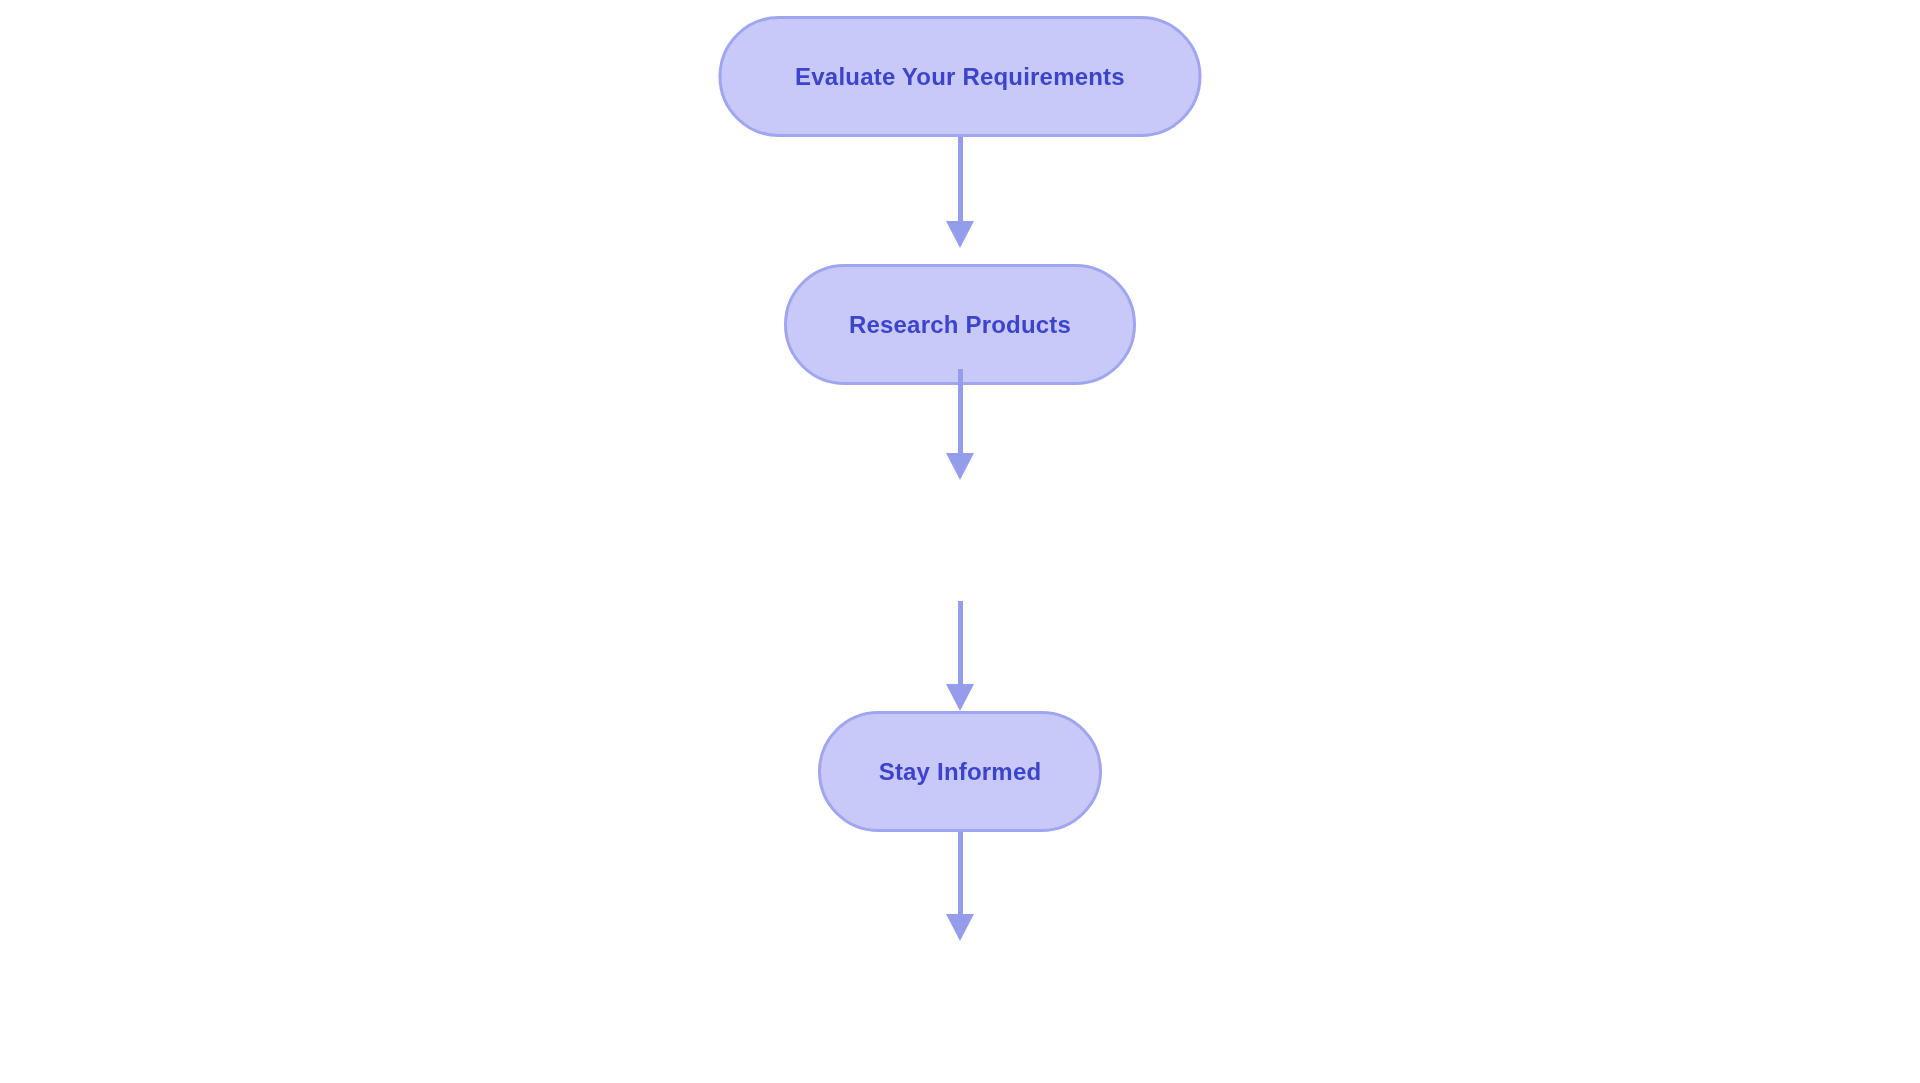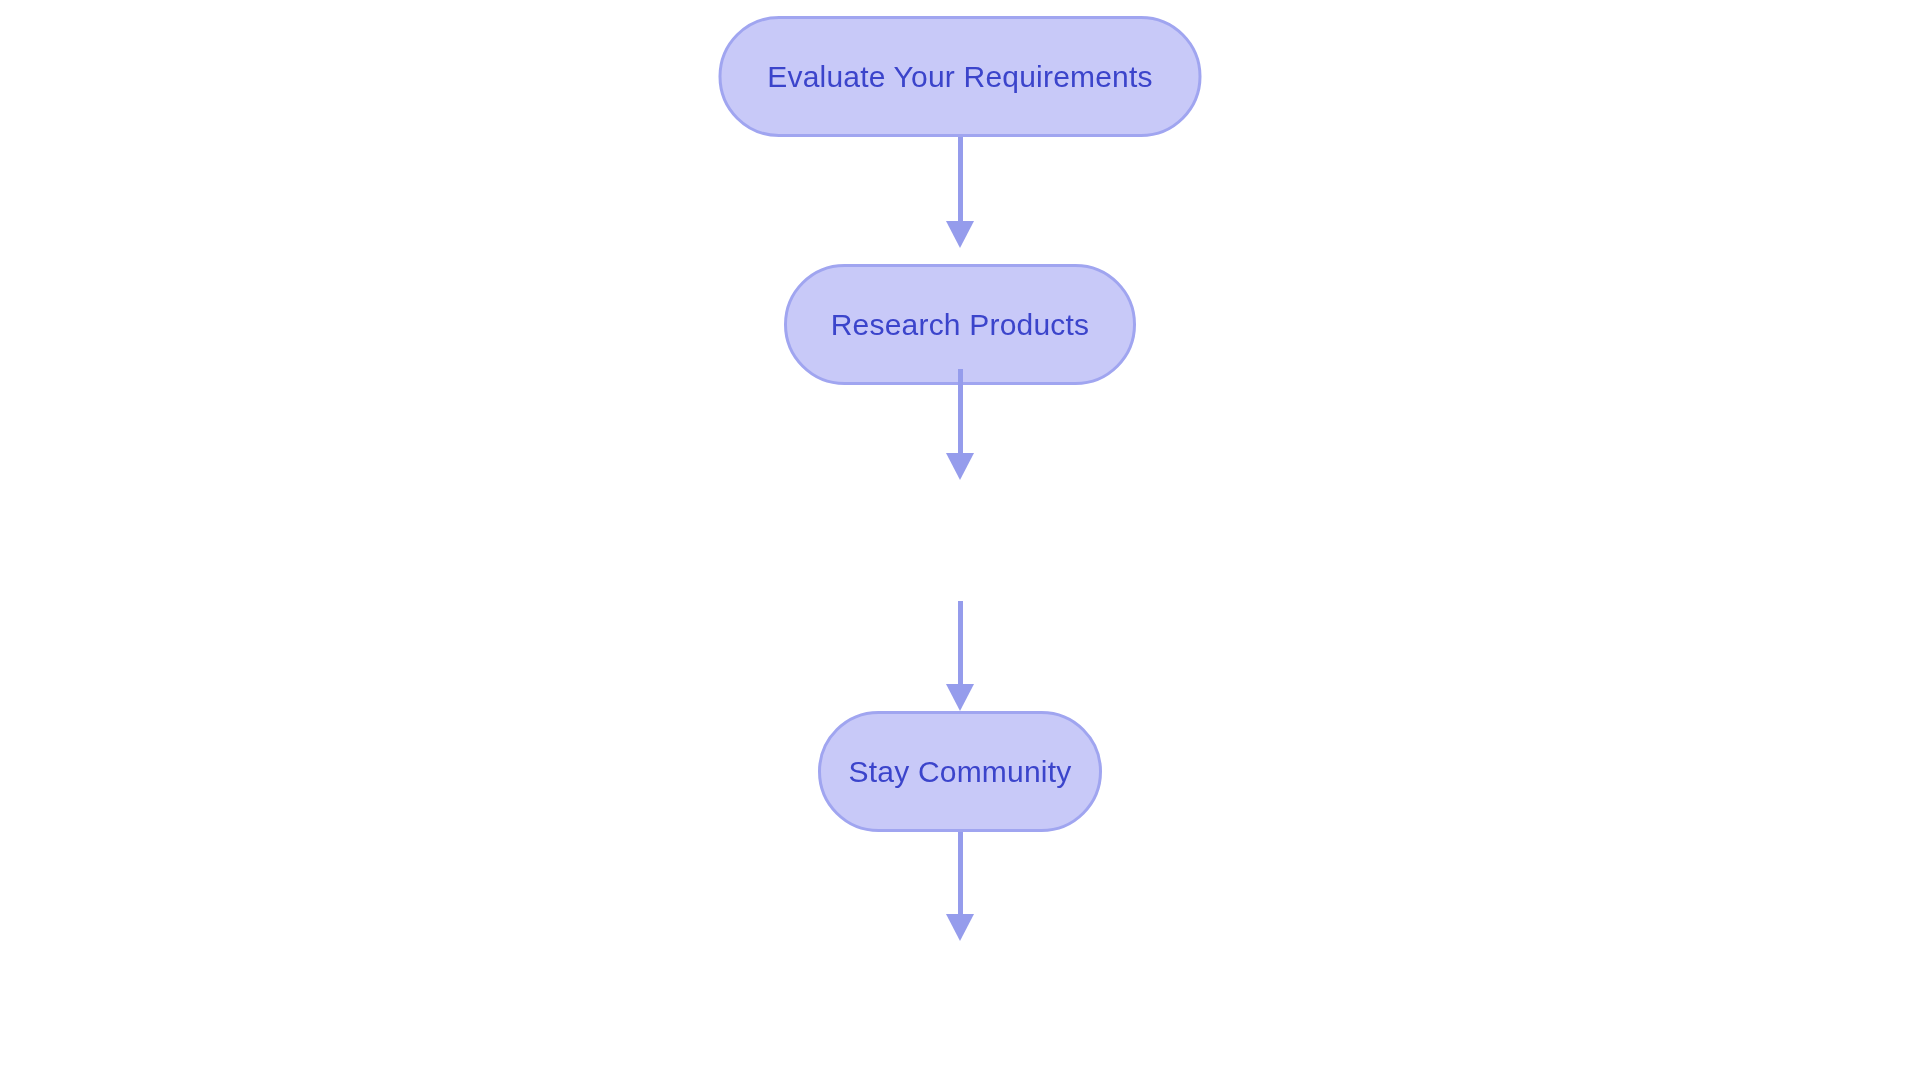--- a/index.html
+++ b/index.html
@@ -34,8 +34,8 @@
   }
   .node-label {
     color: var(--node-text);
-    font-size: 30px;
-    font-weight: 400;
+    font-size: 24px;
+    font-weight: 700;
     letter-spacing: 0.2px;
     text-align: center;
     white-space: nowrap;

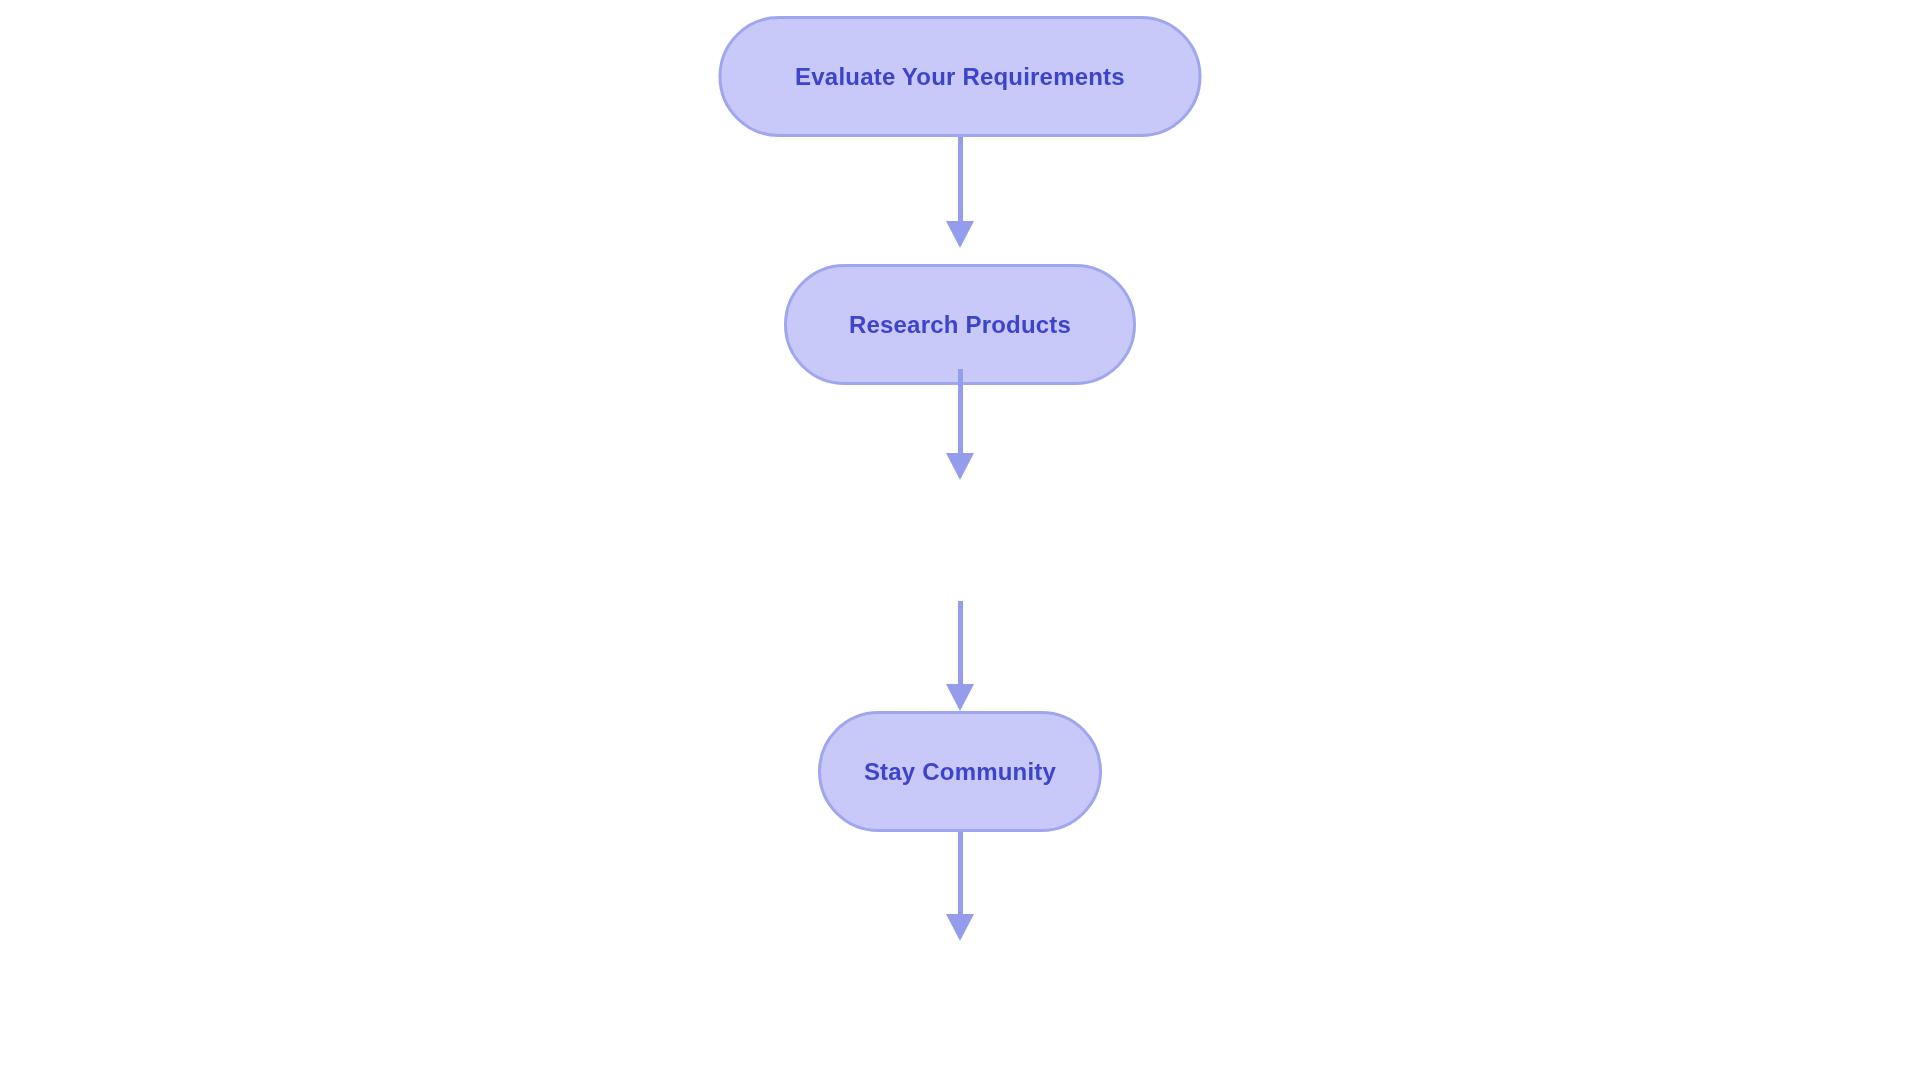--- a/index.html
+++ b/index.html
@@ -102,7 +102,7 @@
   </div>
 
   <div class="node" id="node-4">
-    <span class="node-label">Stay Community</span>
+    <span class="node-label">Stay Informed</span>
   </div>
 
   <div class="arrow" id="arrow-4">

